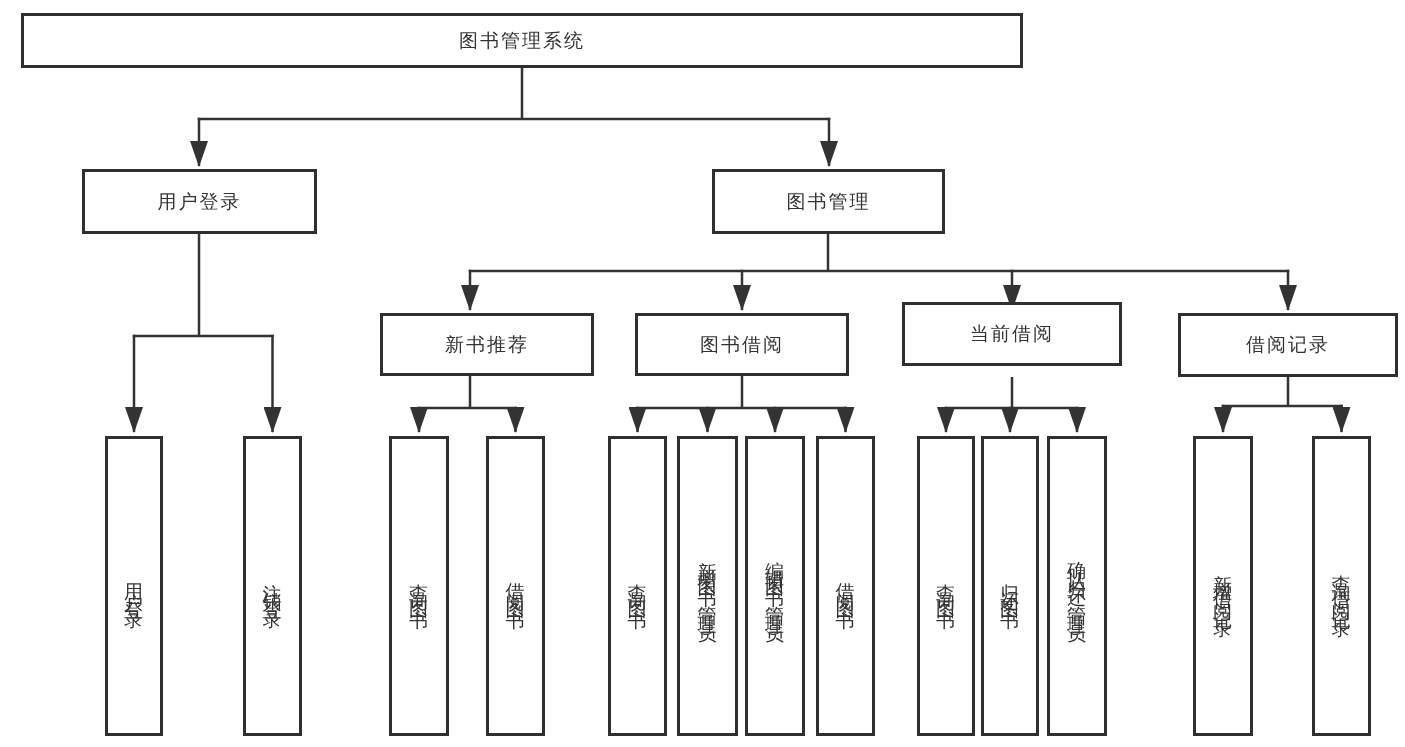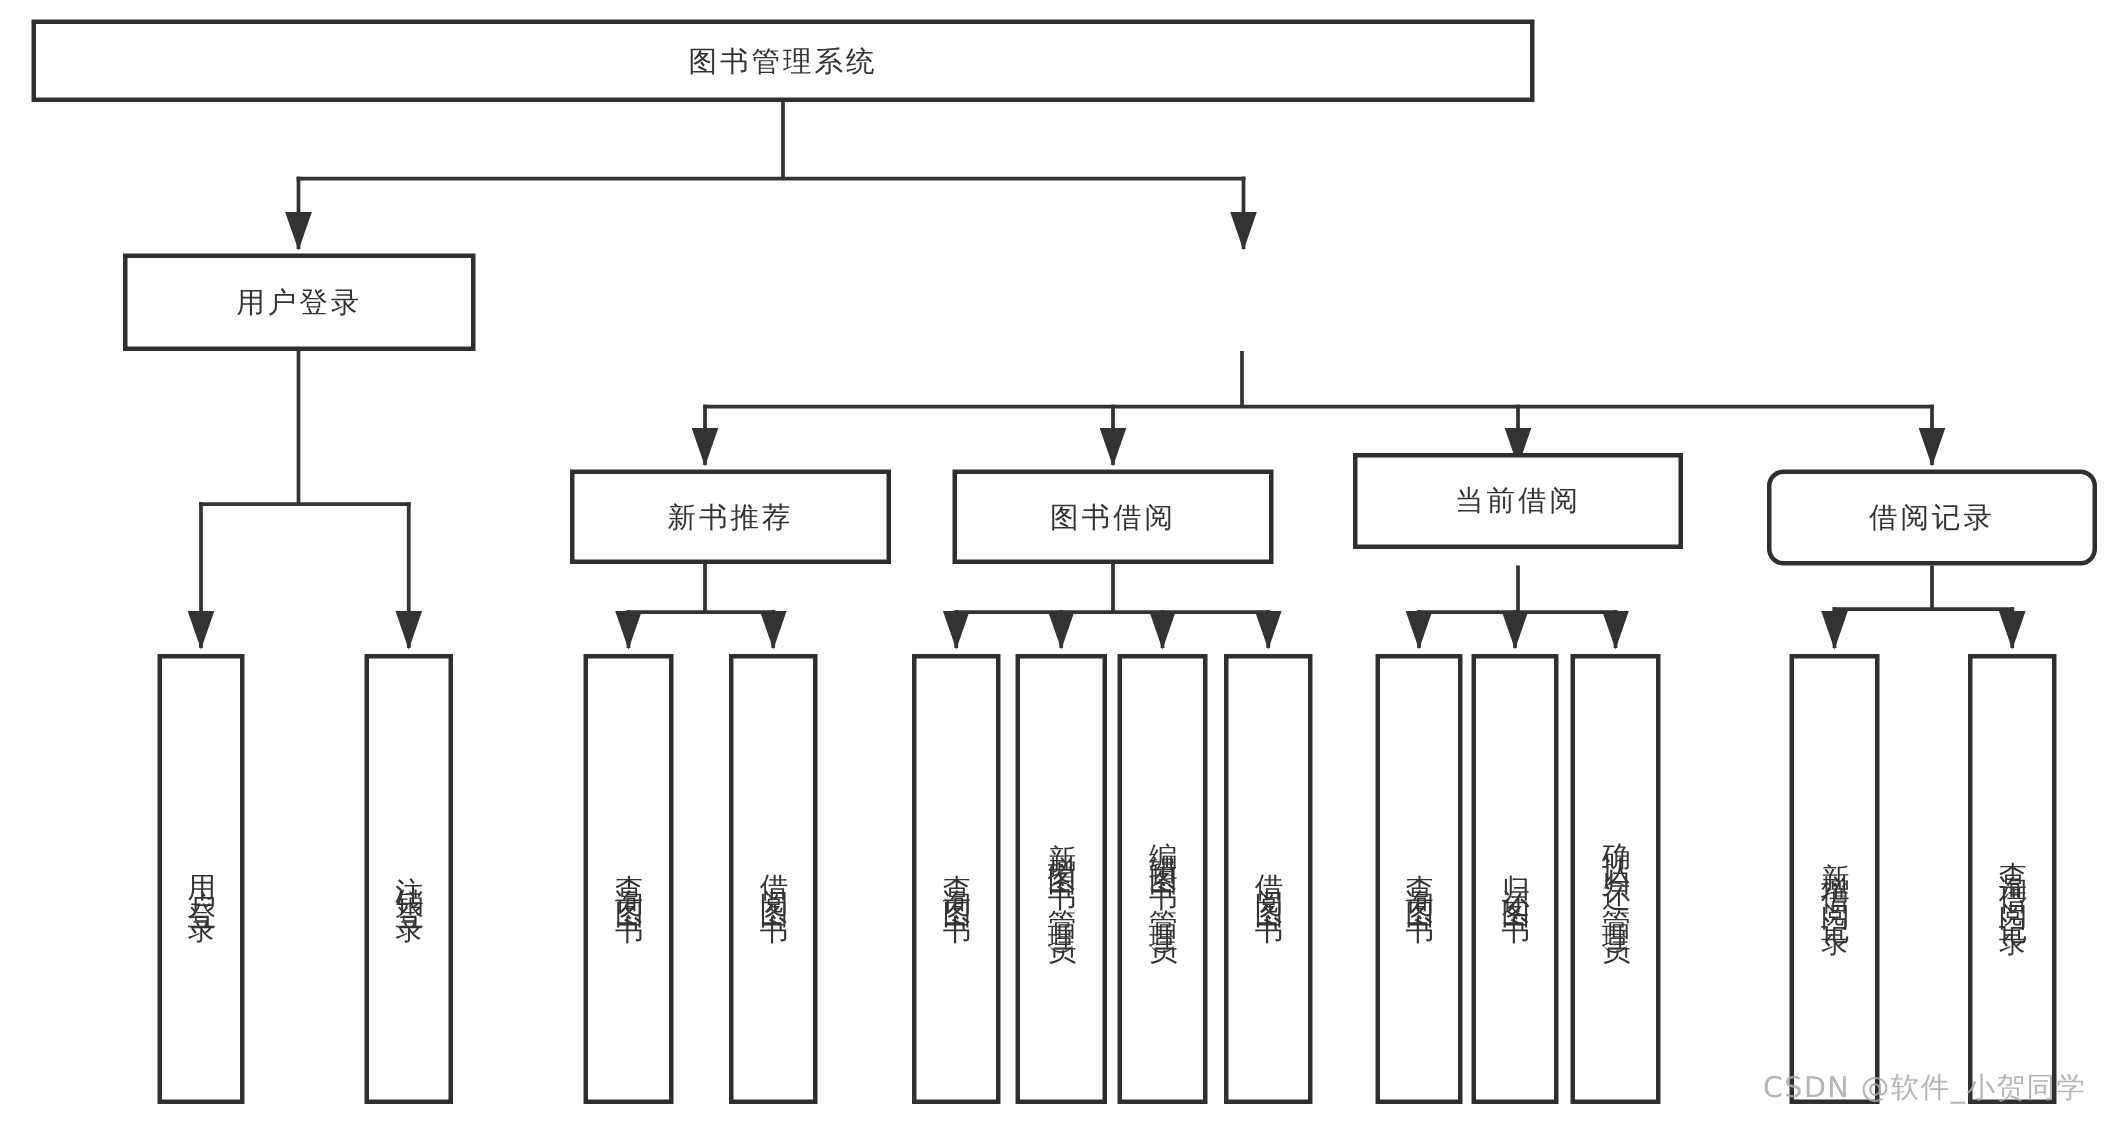--- a/index.html
+++ b/index.html
@@ -145,6 +145,9 @@
   <div class="node" style="left:82px; top:169px; width:235px; height:65px;">
     <span class="lbl">用户登录</span>
   </div>
+  <div class="node" style="left:712px; top:169px; width:233px; height:65px;">
+    <span class="lbl">图书管理</span>
+  </div>
 
   <div class="node" style="left:363px; top:313px; width:214px; height:63px;margin-left:17px;">
     <span class="lbl">新书推荐</span>

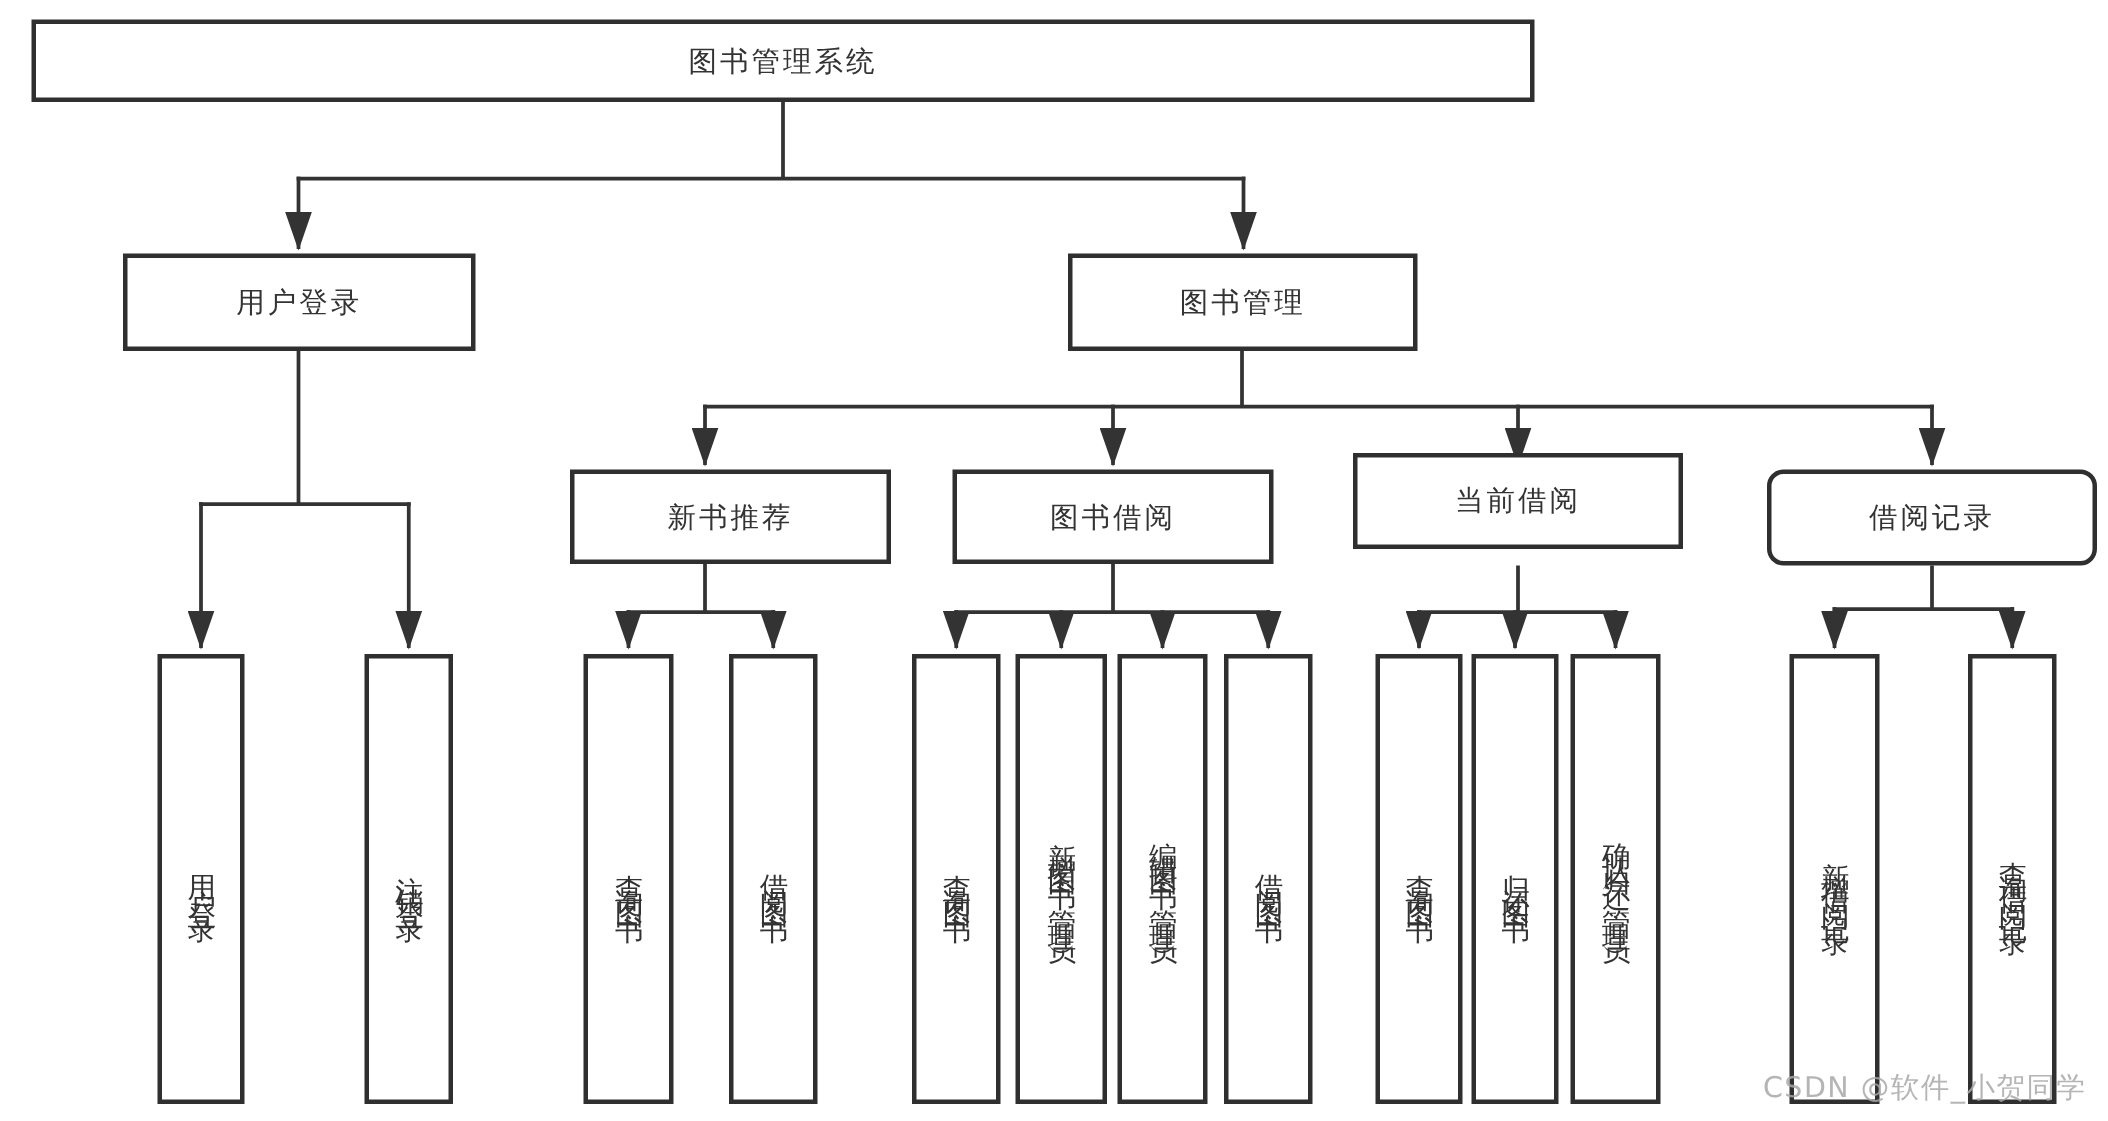--- a/index.html
+++ b/index.html
@@ -158,7 +158,7 @@
   <div class="node" style="left:902px; top:302px; width:220px; height:64px;">
     <span class="lbl">当前借阅</span>
   </div>
-  <div class="node" style="left:1178px; top:313px; width:220px; height:64px;border-radius:11px;">
+  <div class="node" style="left:1178px; top:313px; width:220px; height:64px;">
     <span class="lbl">借阅记录</span>
   </div>
 

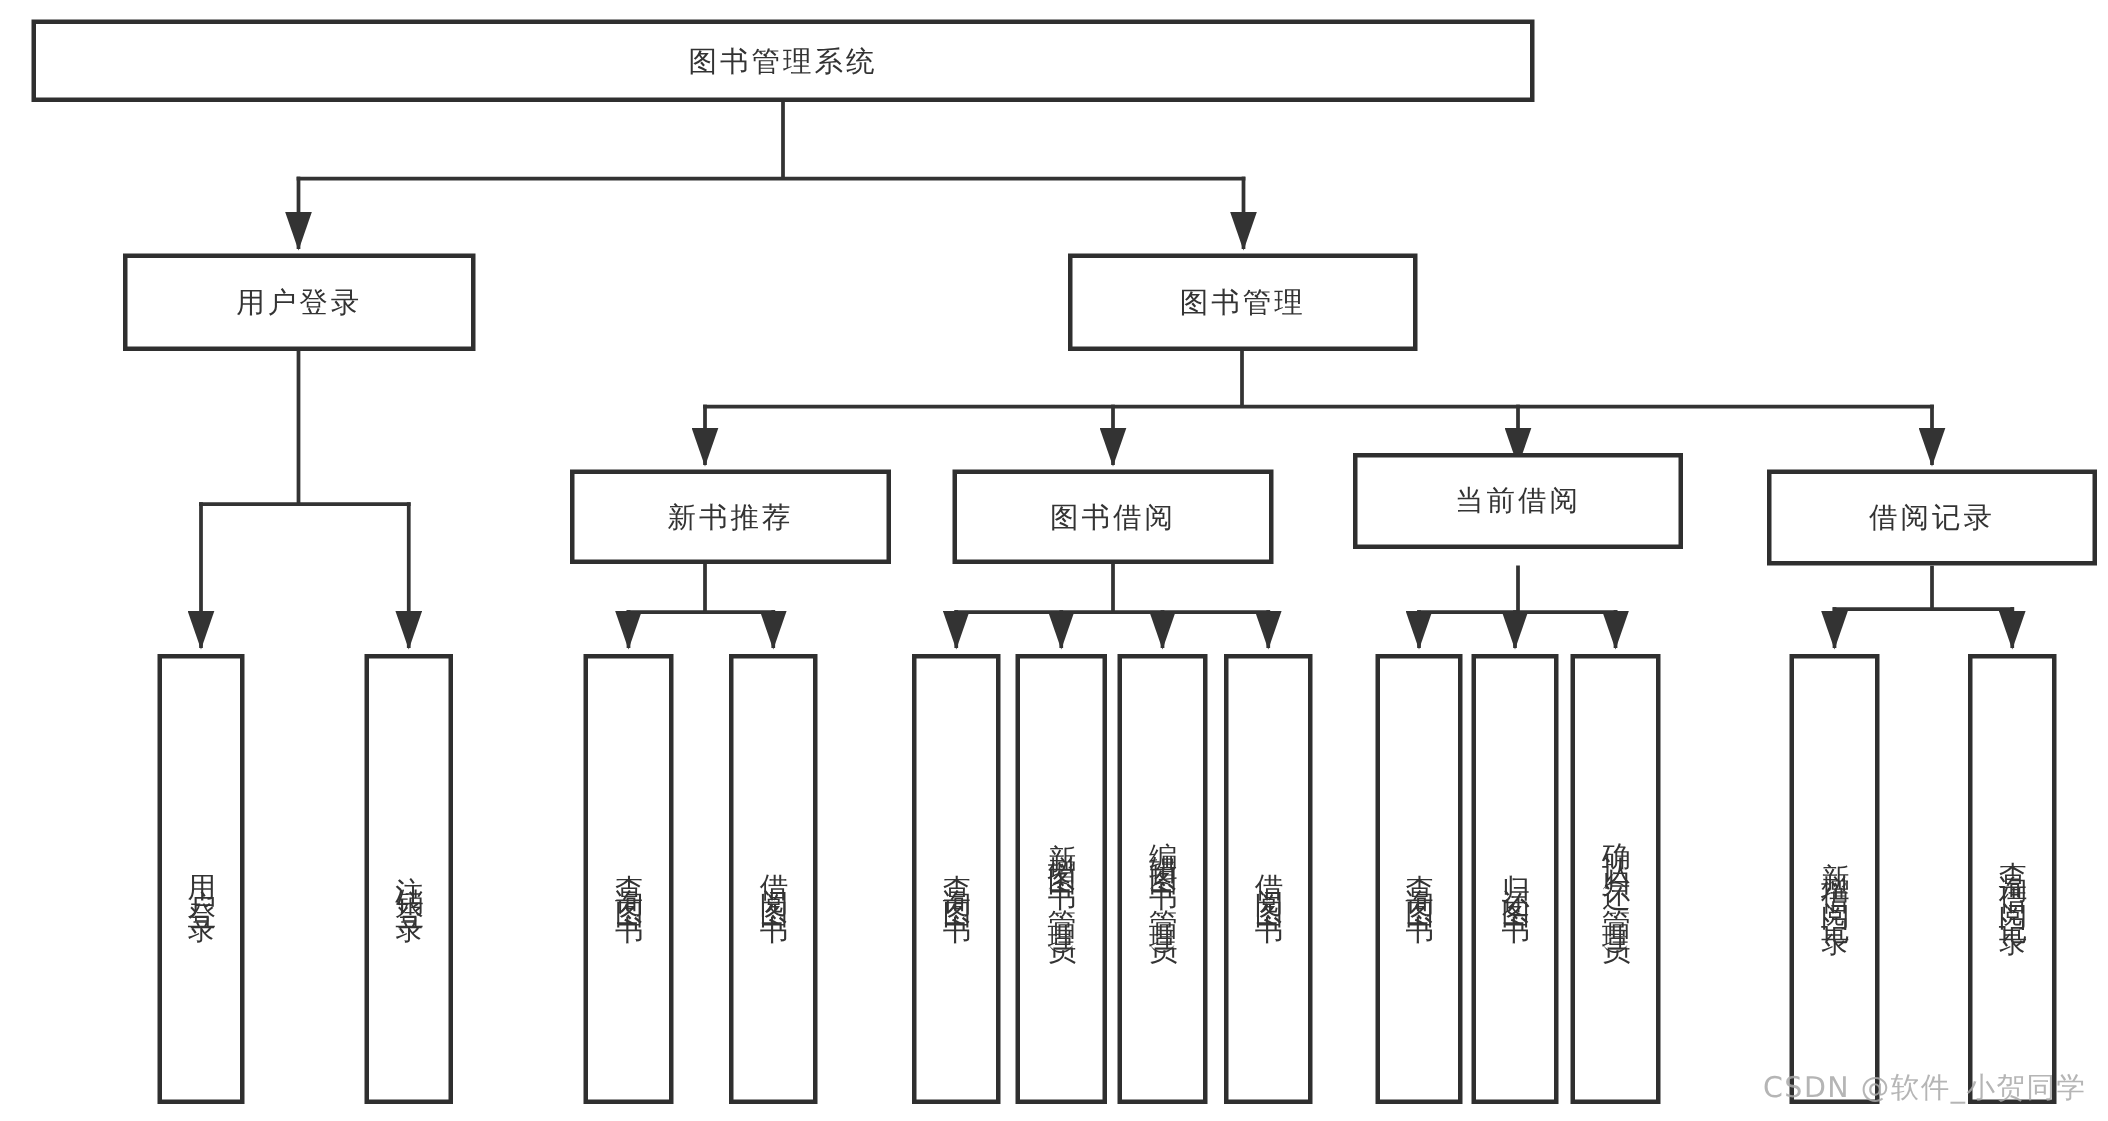--- a/index.html
+++ b/index.html
@@ -206,7 +206,6 @@
     <span class="vlbl">查询借阅记录</span>
   </div>
 
-  <div class="watermark">CSDN @软件_小贺同学</div>
 
 </div>
 

